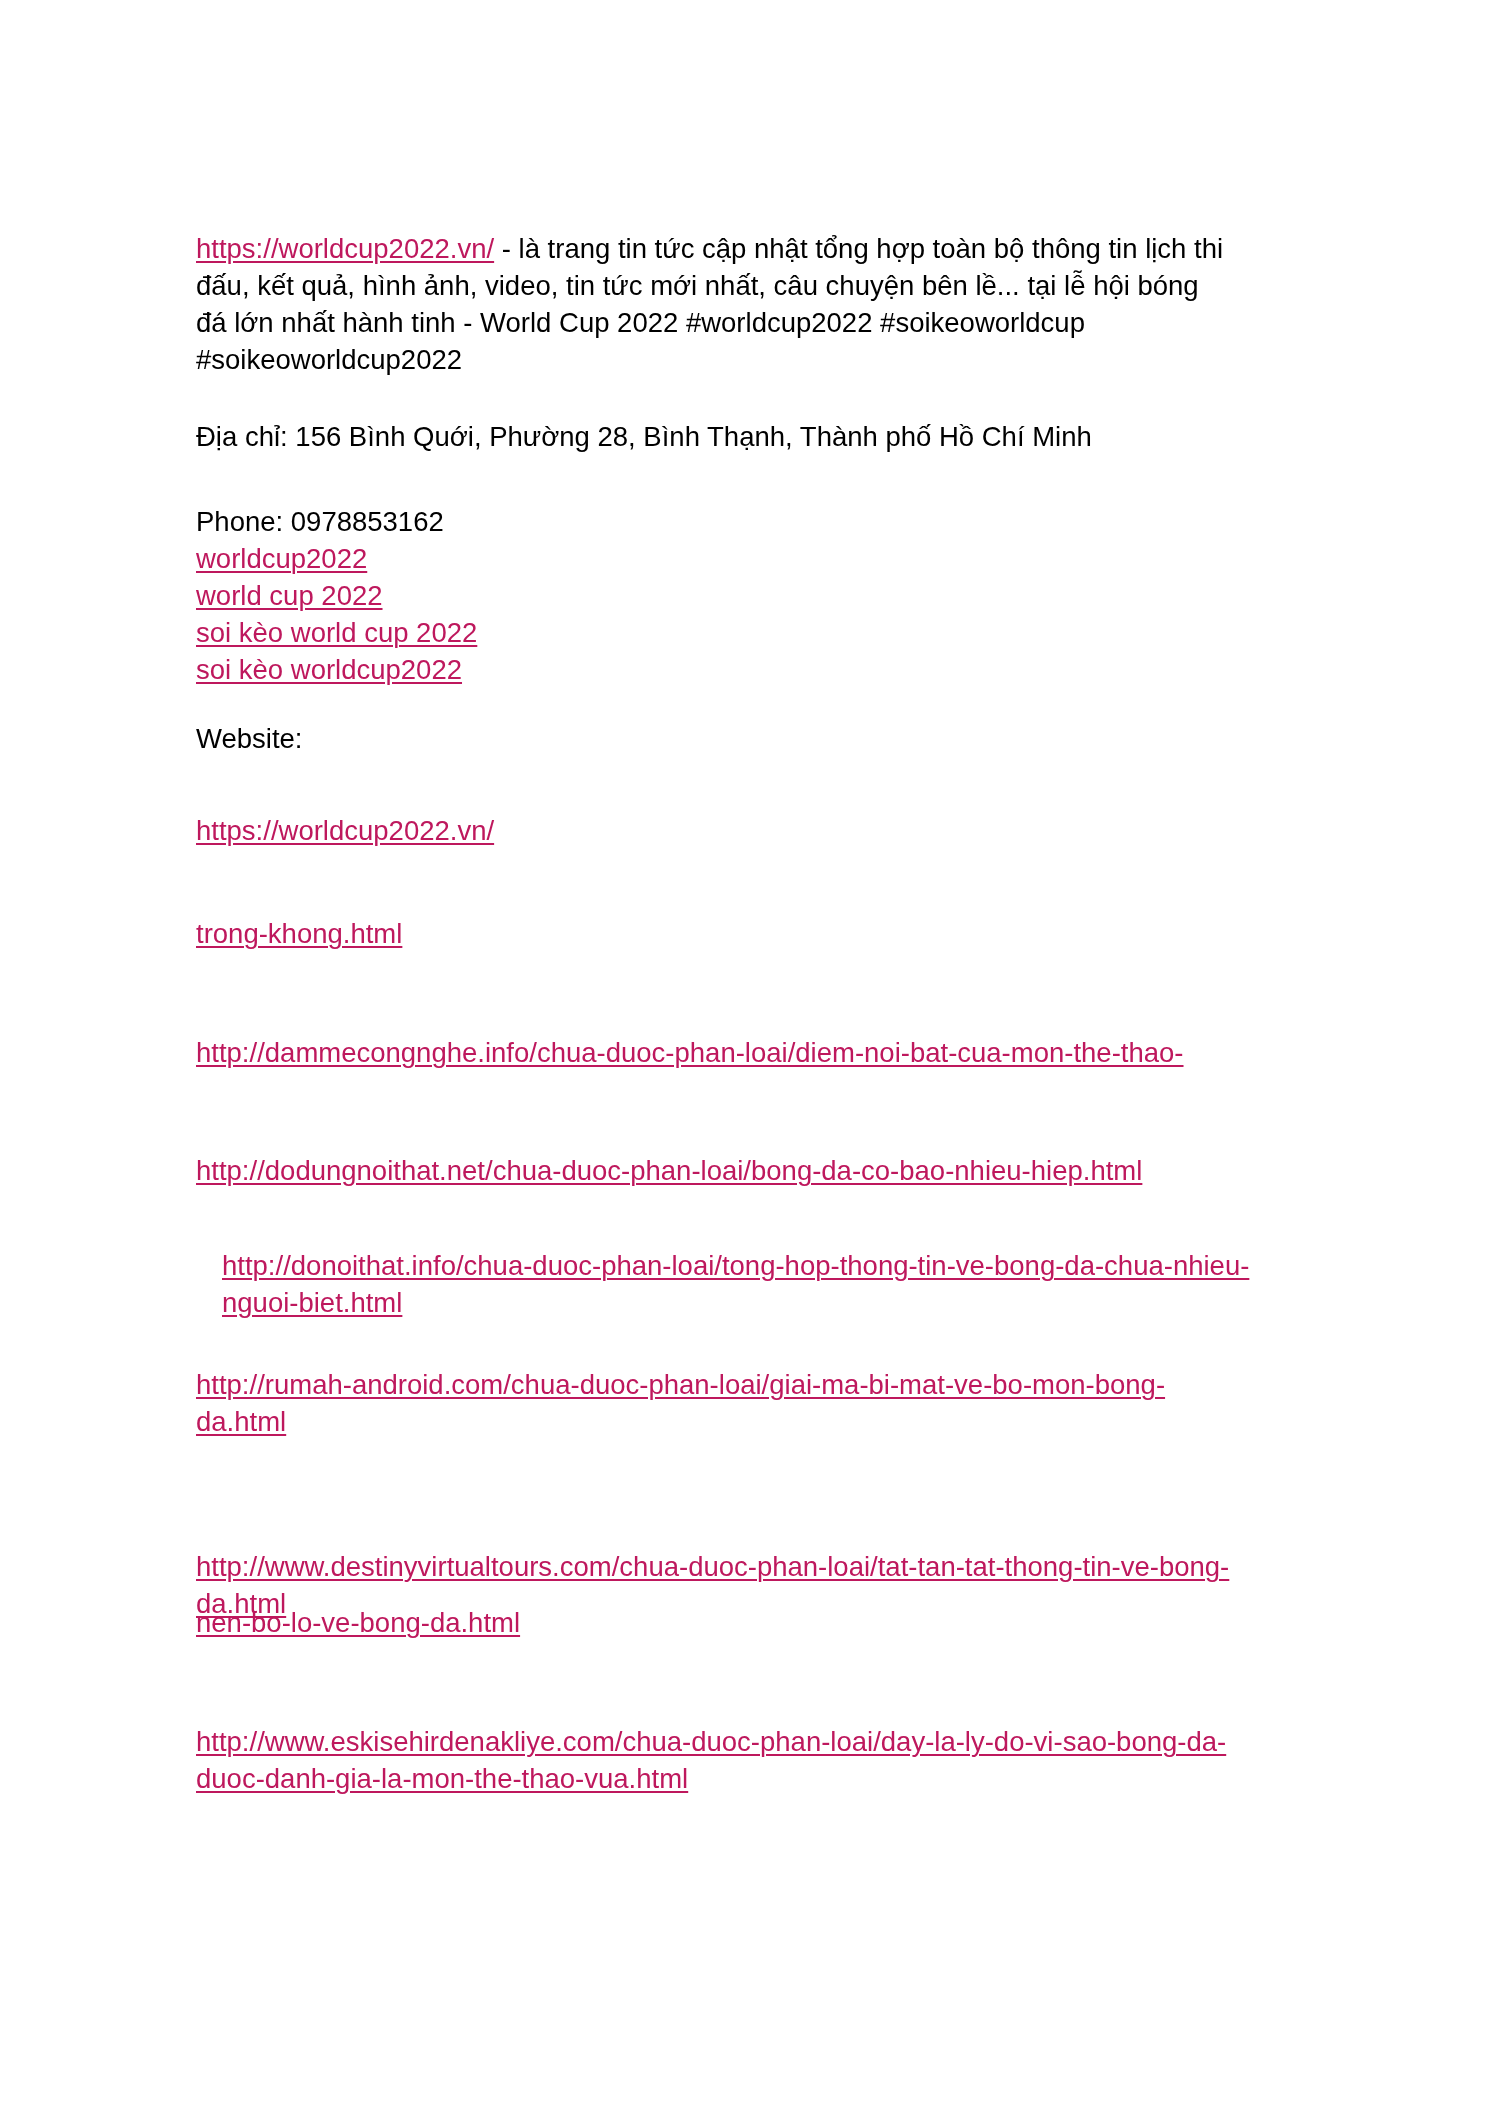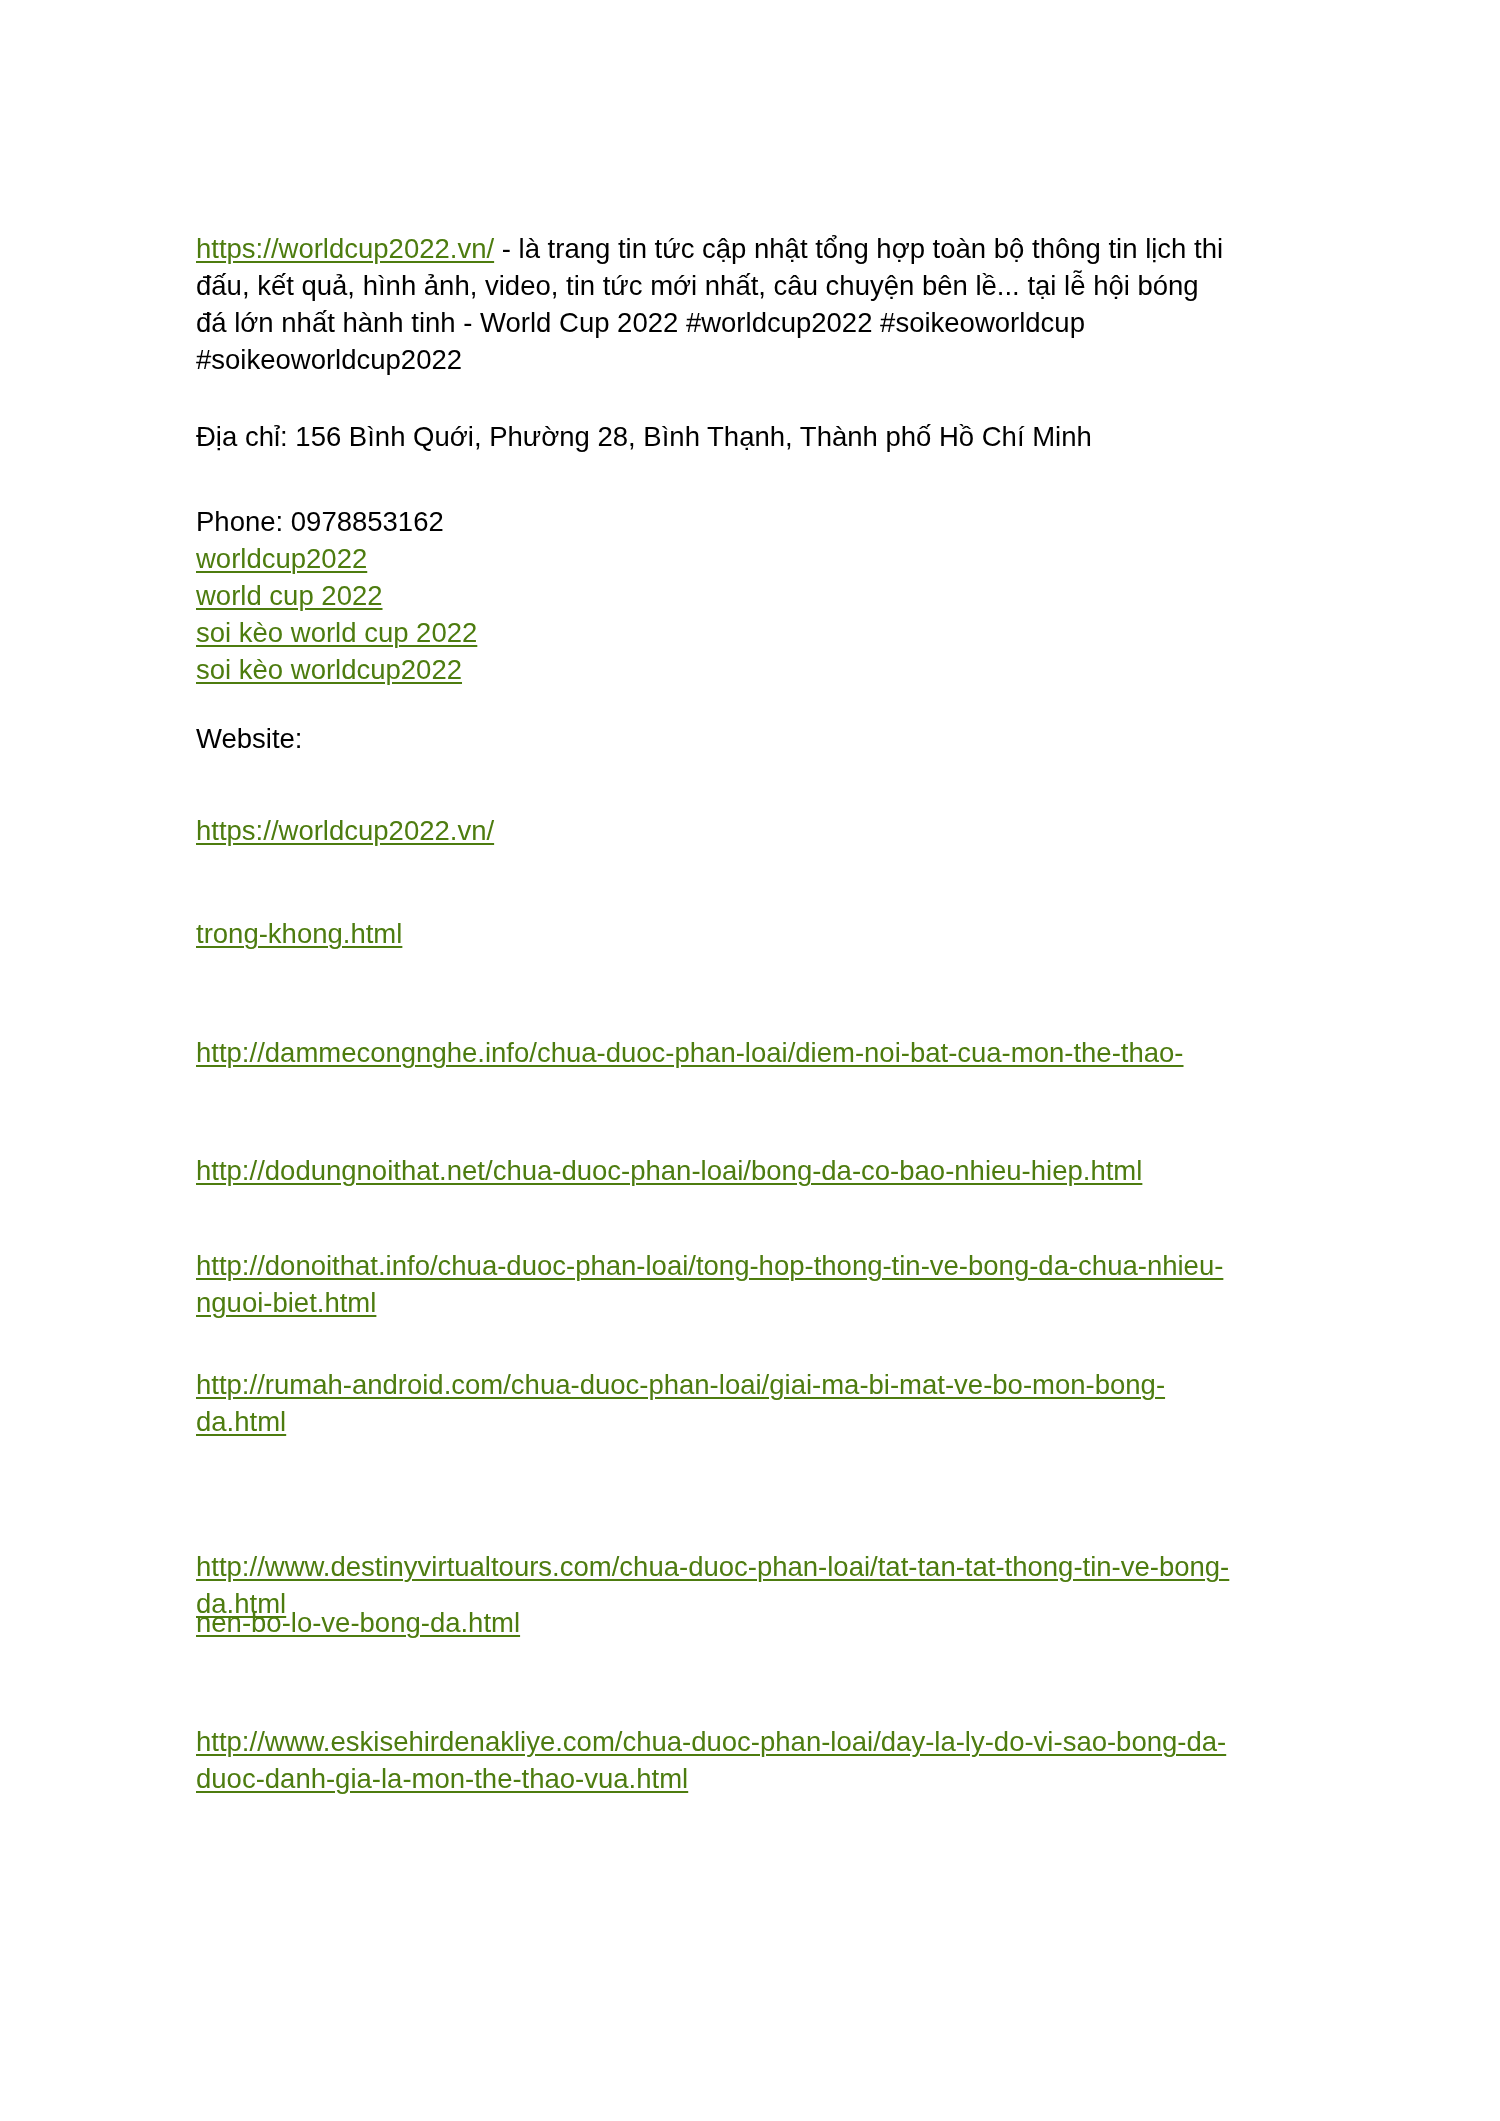--- a/index.html
+++ b/index.html
@@ -7,7 +7,7 @@
            font-family: "Liberation Sans", sans-serif; color: #000000; }
     .page { position: absolute; left: 196px; top: 0; width: 1080px; }
     .blk { position: absolute; left: 0; font-size: 27.5px; line-height: 37px; white-space: nowrap; }
-    a, .link { color: #4d7c0f; text-decoration: underline; text-decoration-thickness: 2px; text-underline-offset: 3px; cursor: pointer; }
+    a, .link { color: #be185d; text-decoration: underline; text-decoration-thickness: 2px; text-underline-offset: 3px; cursor: pointer; }
     .txt { color: #000; }
   </style>
 </head>

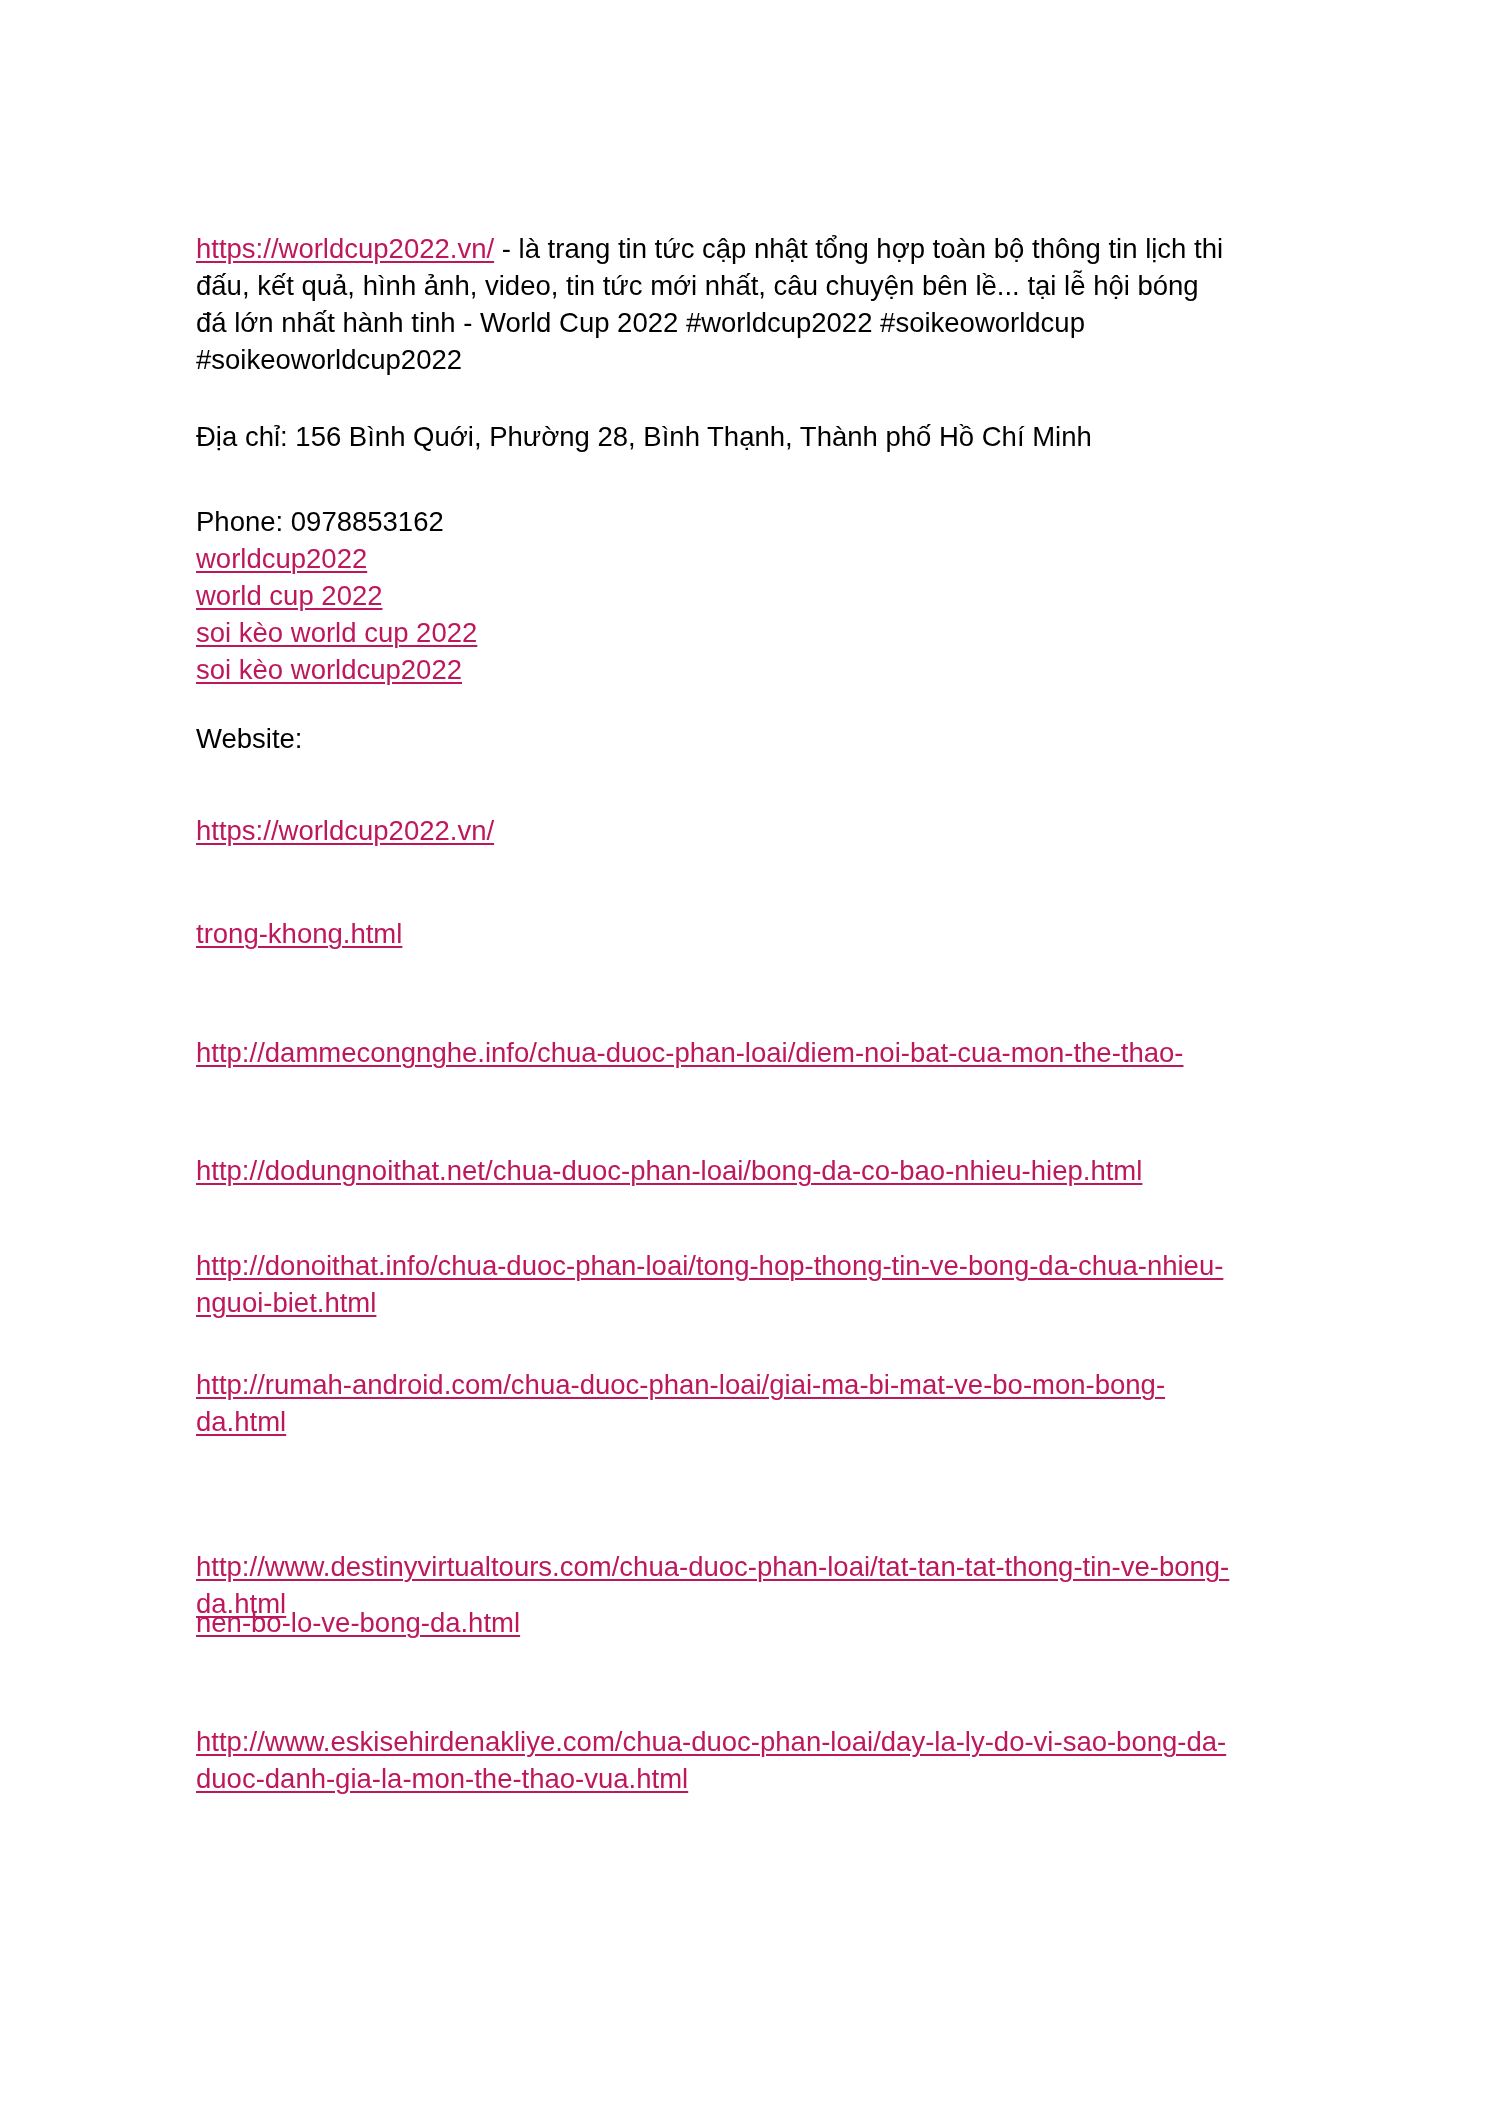--- a/index.html
+++ b/index.html
@@ -48,7 +48,7 @@
     <div><a class="link">http://dodungnoithat.net/chua-duoc-phan-loai/bong-da-co-bao-nhieu-hiep.html</a></div>
   </div>
 
-  <div class="blk" style="top:1247px;">
+  <div class="blk" style="top:1247px;margin-left:26px;">
     <div><a class="link">http://donoithat.info/chua-duoc-phan-loai/tong-hop-thong-tin-ve-bong-da-chua-nhieu-</a></div>
     <div><a class="link">nguoi-biet.html</a></div>
   </div>

